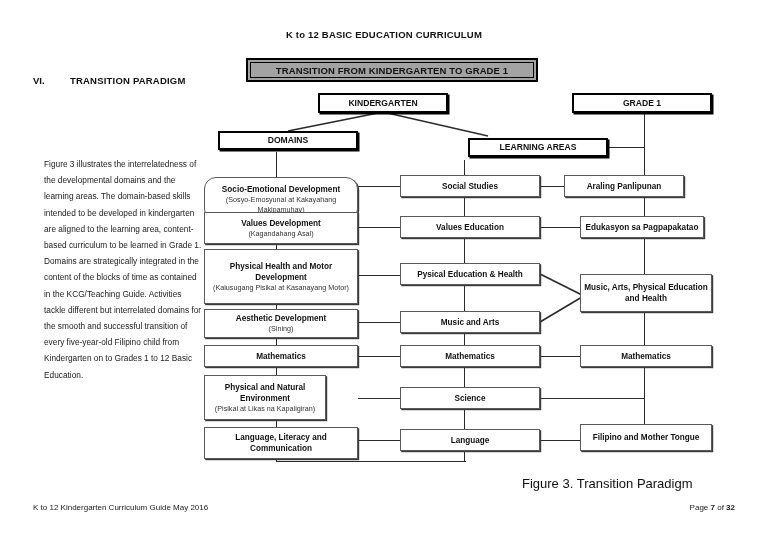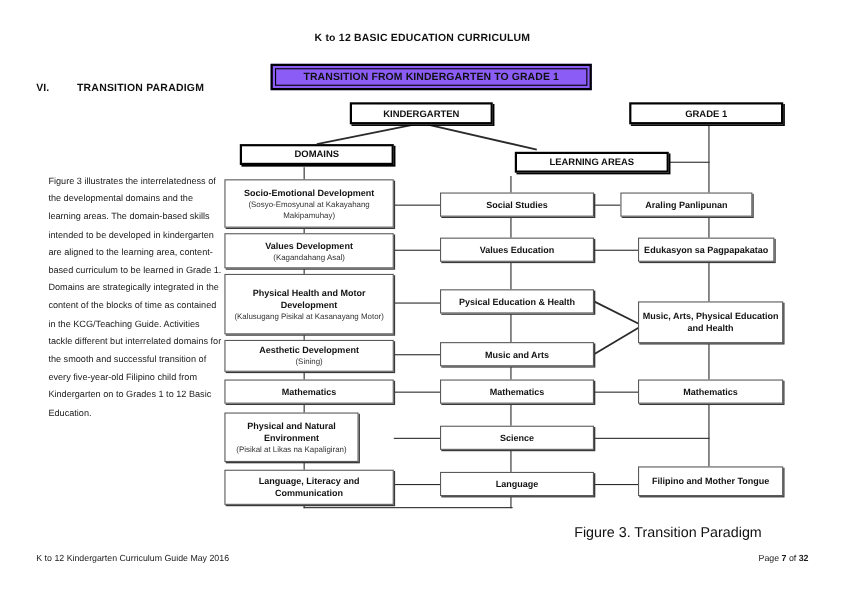--- a/index.html
+++ b/index.html
@@ -32,7 +32,7 @@
   
   .banner{
     position:absolute;left:246px;top:58px;width:292px;height:24px;
-    border:2.5px solid #000;background:#8b5cf6;
+    border:2.5px solid #000;background:#a3a3a3;
     box-sizing:border-box;
   }
   .banner-inner{

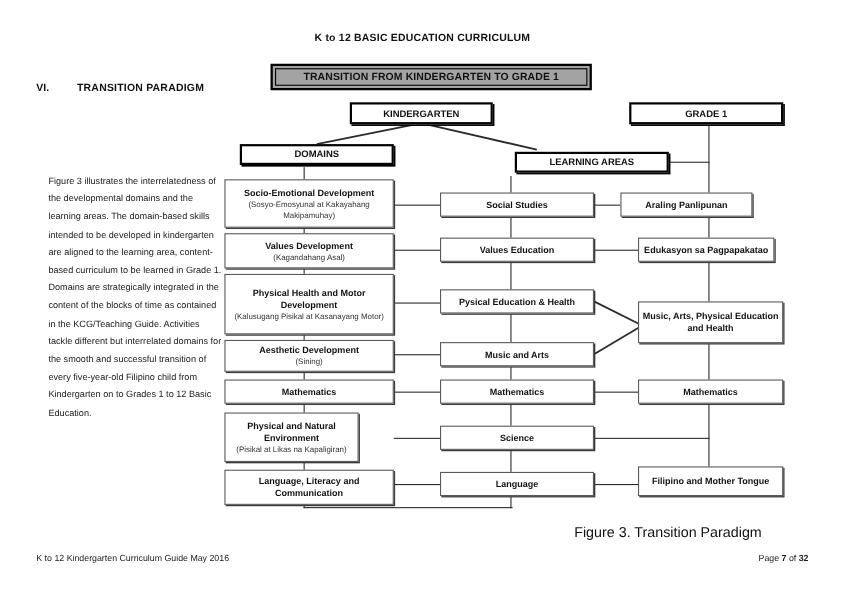--- a/index.html
+++ b/index.html
@@ -161,7 +161,7 @@
     <div class="ttl">LEARNING AREAS</div>
   </div>
 
-  <div class="box" style="left:204px;top:163px;width:154px;height:44px;">
+  <div class="box" style="left:204px;top:177px;width:154px;height:44px;border-radius:12px;">
     <div class="ttl">Socio-Emotional Development</div>
     <div class="sub">(Sosyo-Emosyunal at Kakayahang Makipamuhay)</div>
   </div>

